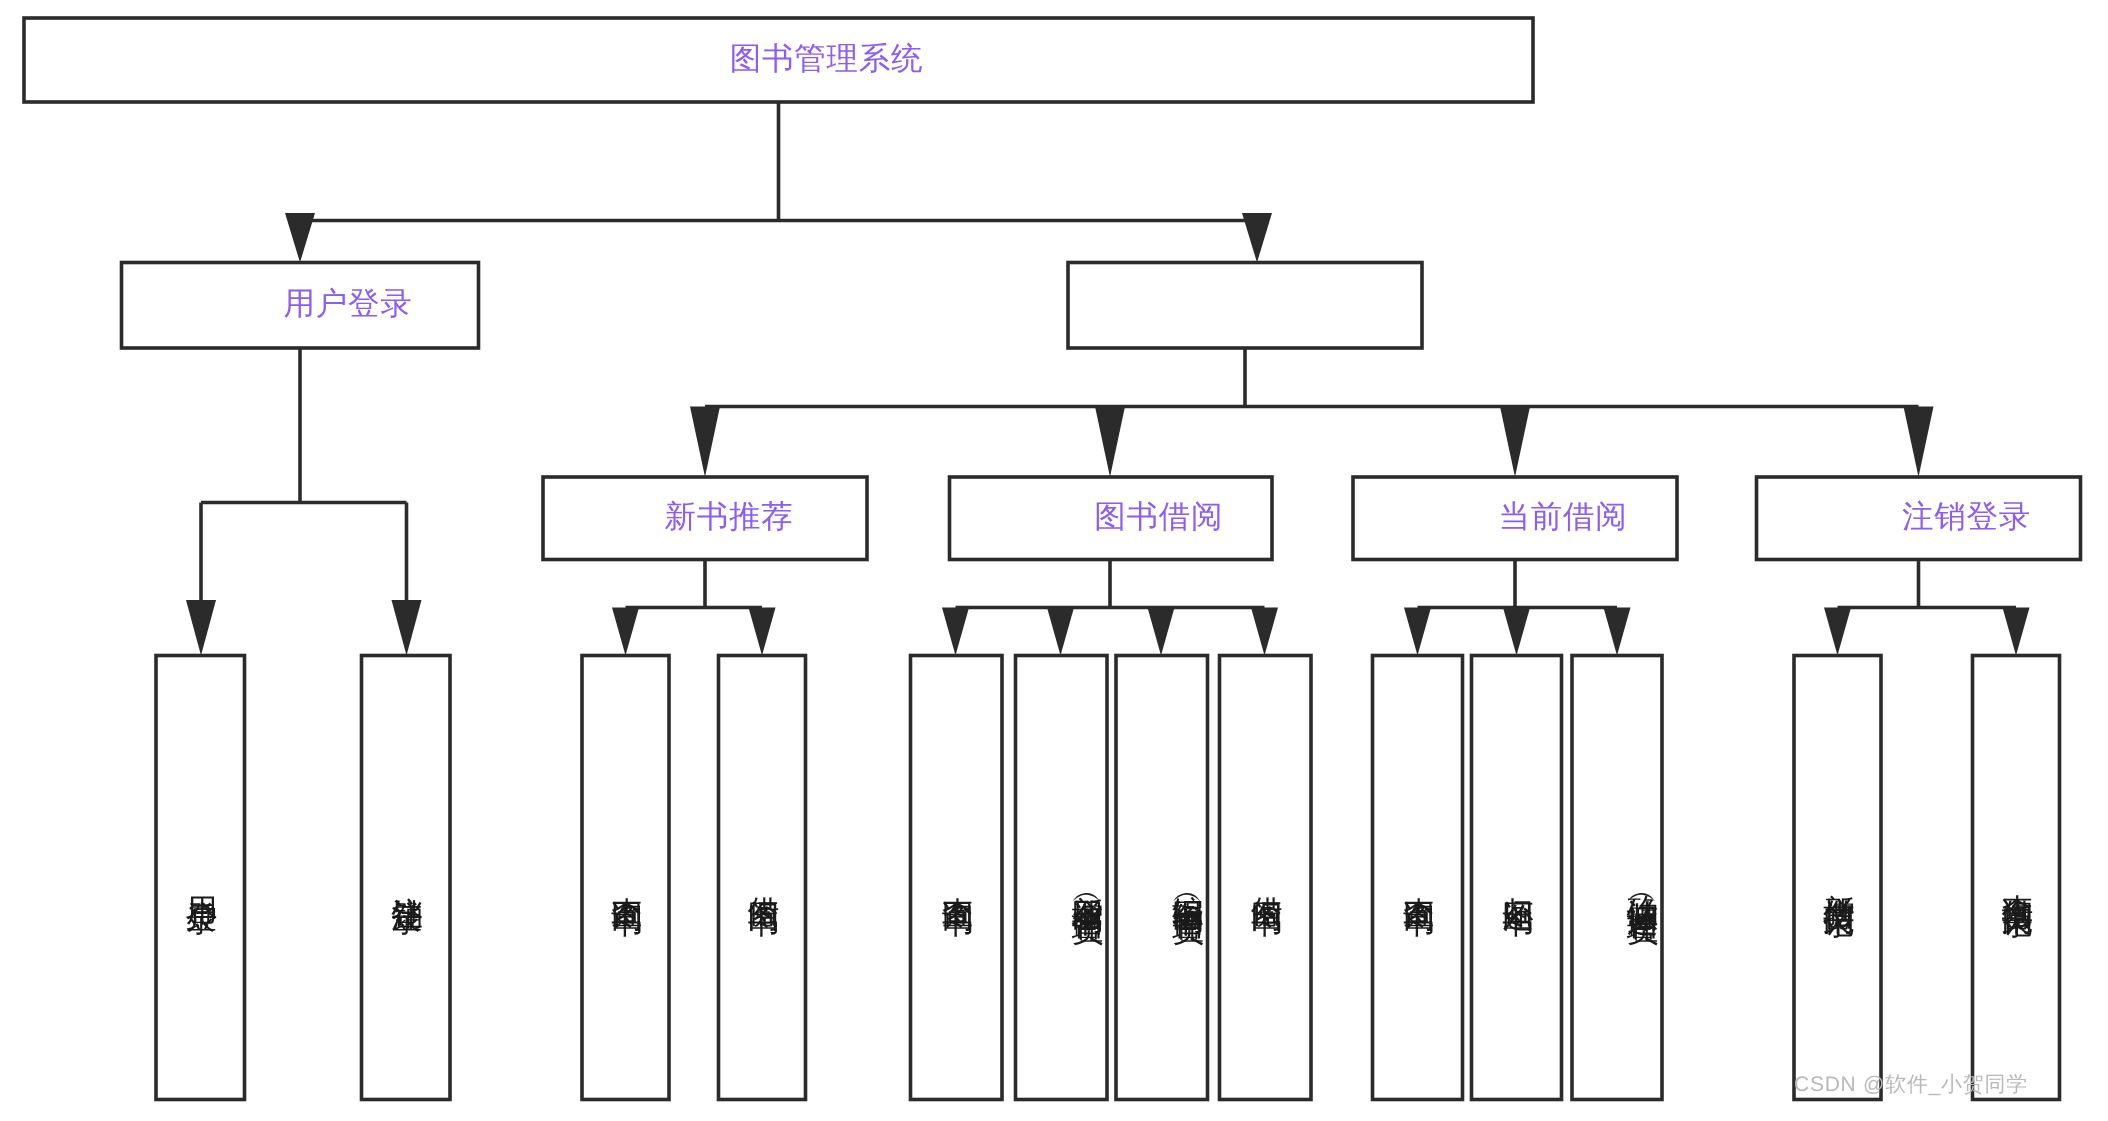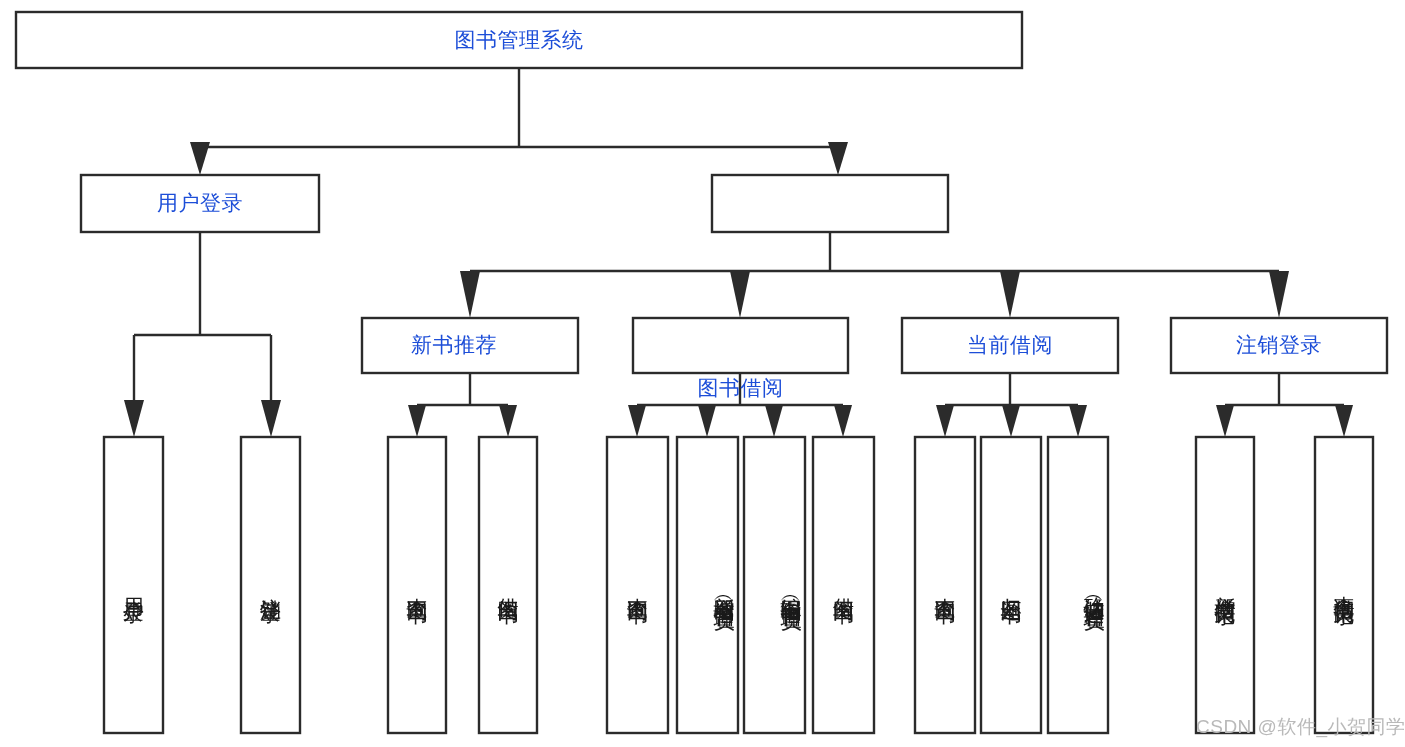--- a/index.html
+++ b/index.html
@@ -44,12 +44,13 @@
     display: flex;
     align-items: center;
     justify-content: center;
-    color: #1d4ed8;
+    color: #8b5cf6;
     font-size: 21px;
     line-height: 1.15;
     letter-spacing: 0.5px;
     white-space: nowrap;
     pointer-events: none;
+    padding-left: 32px;
   }
   .node-label-v {
     position: absolute;

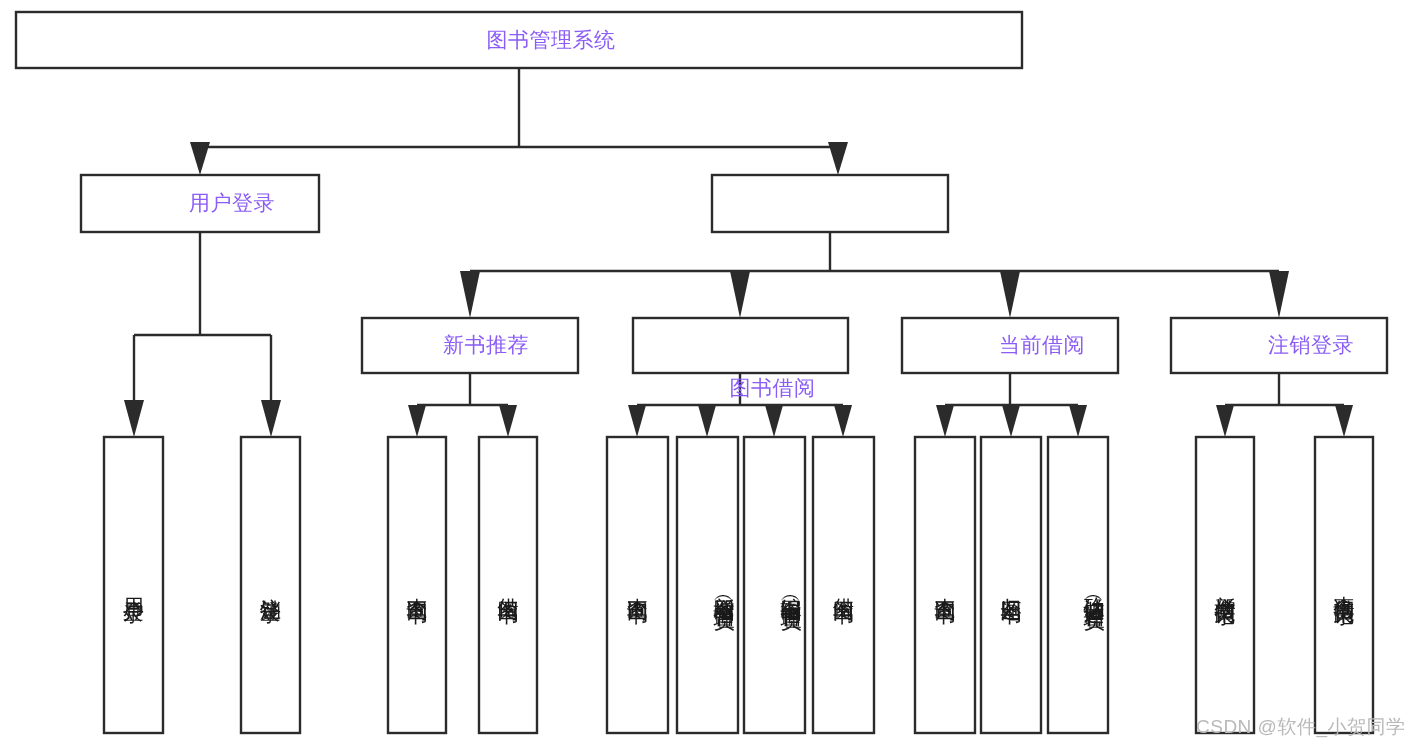--- a/index.html
+++ b/index.html
@@ -168,7 +168,7 @@
   <div class="node-label-h" style="left:81px; top:175px; width:238px; height:57px;">用户登录</div>
 
   <div class="node-label-h" style="left:362px; top:318px; width:184px; height:55px;">新书推荐</div>
-  <div class="node-label-h" style="left:633px; top:318px; width:215px; height:55px;margin-top:43px;">图书借阅</div>
+  <div class="node-label-h" style="left:633px; top:318px; width:215px; height:55px;">图书借阅</div>
   <div class="node-label-h" style="left:902px; top:318px; width:216px; height:55px;">当前借阅</div>
   <div class="node-label-h" style="left:1171px; top:318px; width:216px; height:55px;">注销登录</div>
 

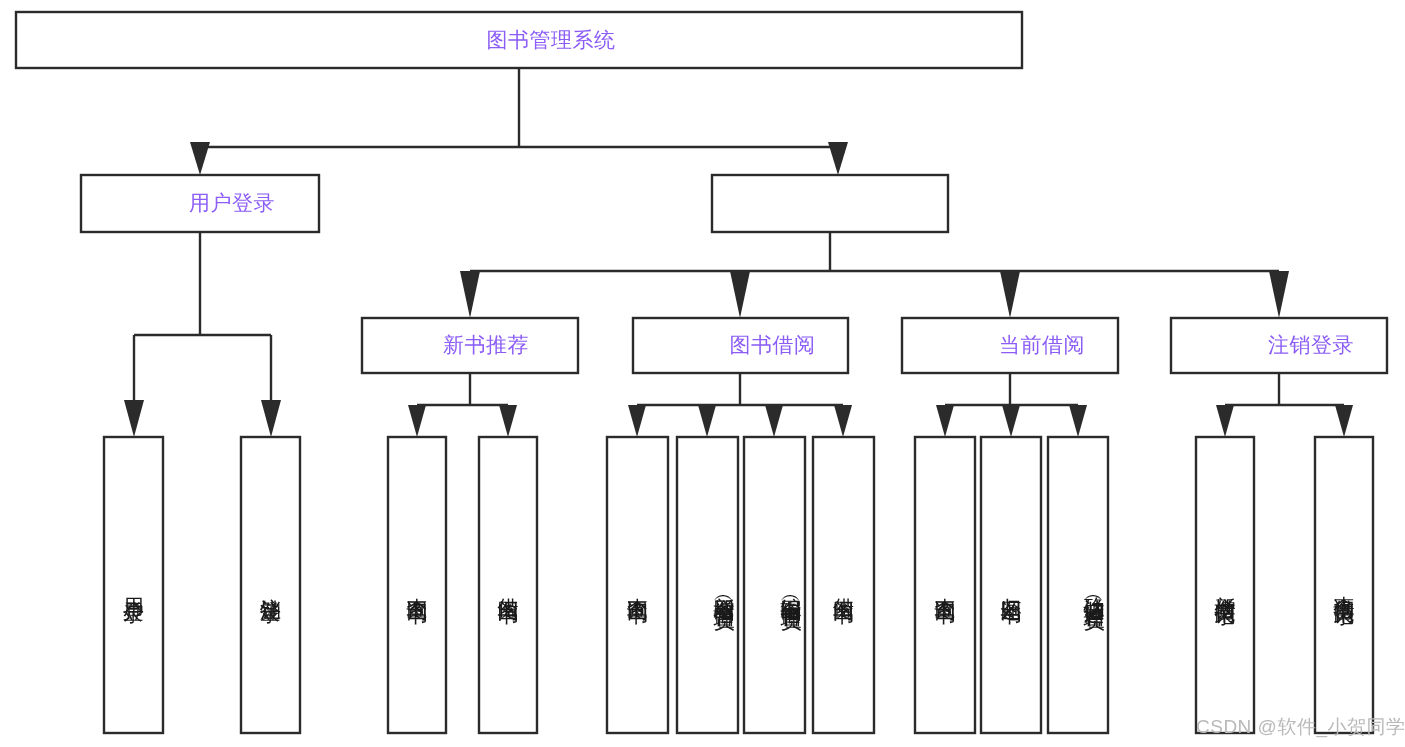--- a/index.html
+++ b/index.html
@@ -71,7 +71,7 @@
   .watermark {
     position: absolute;
     color: #b9b9b9;
-    font-size: 19px;
+    font-size: 14px;
     letter-spacing: 0.5px;
     white-space: nowrap;
     pointer-events: none;

